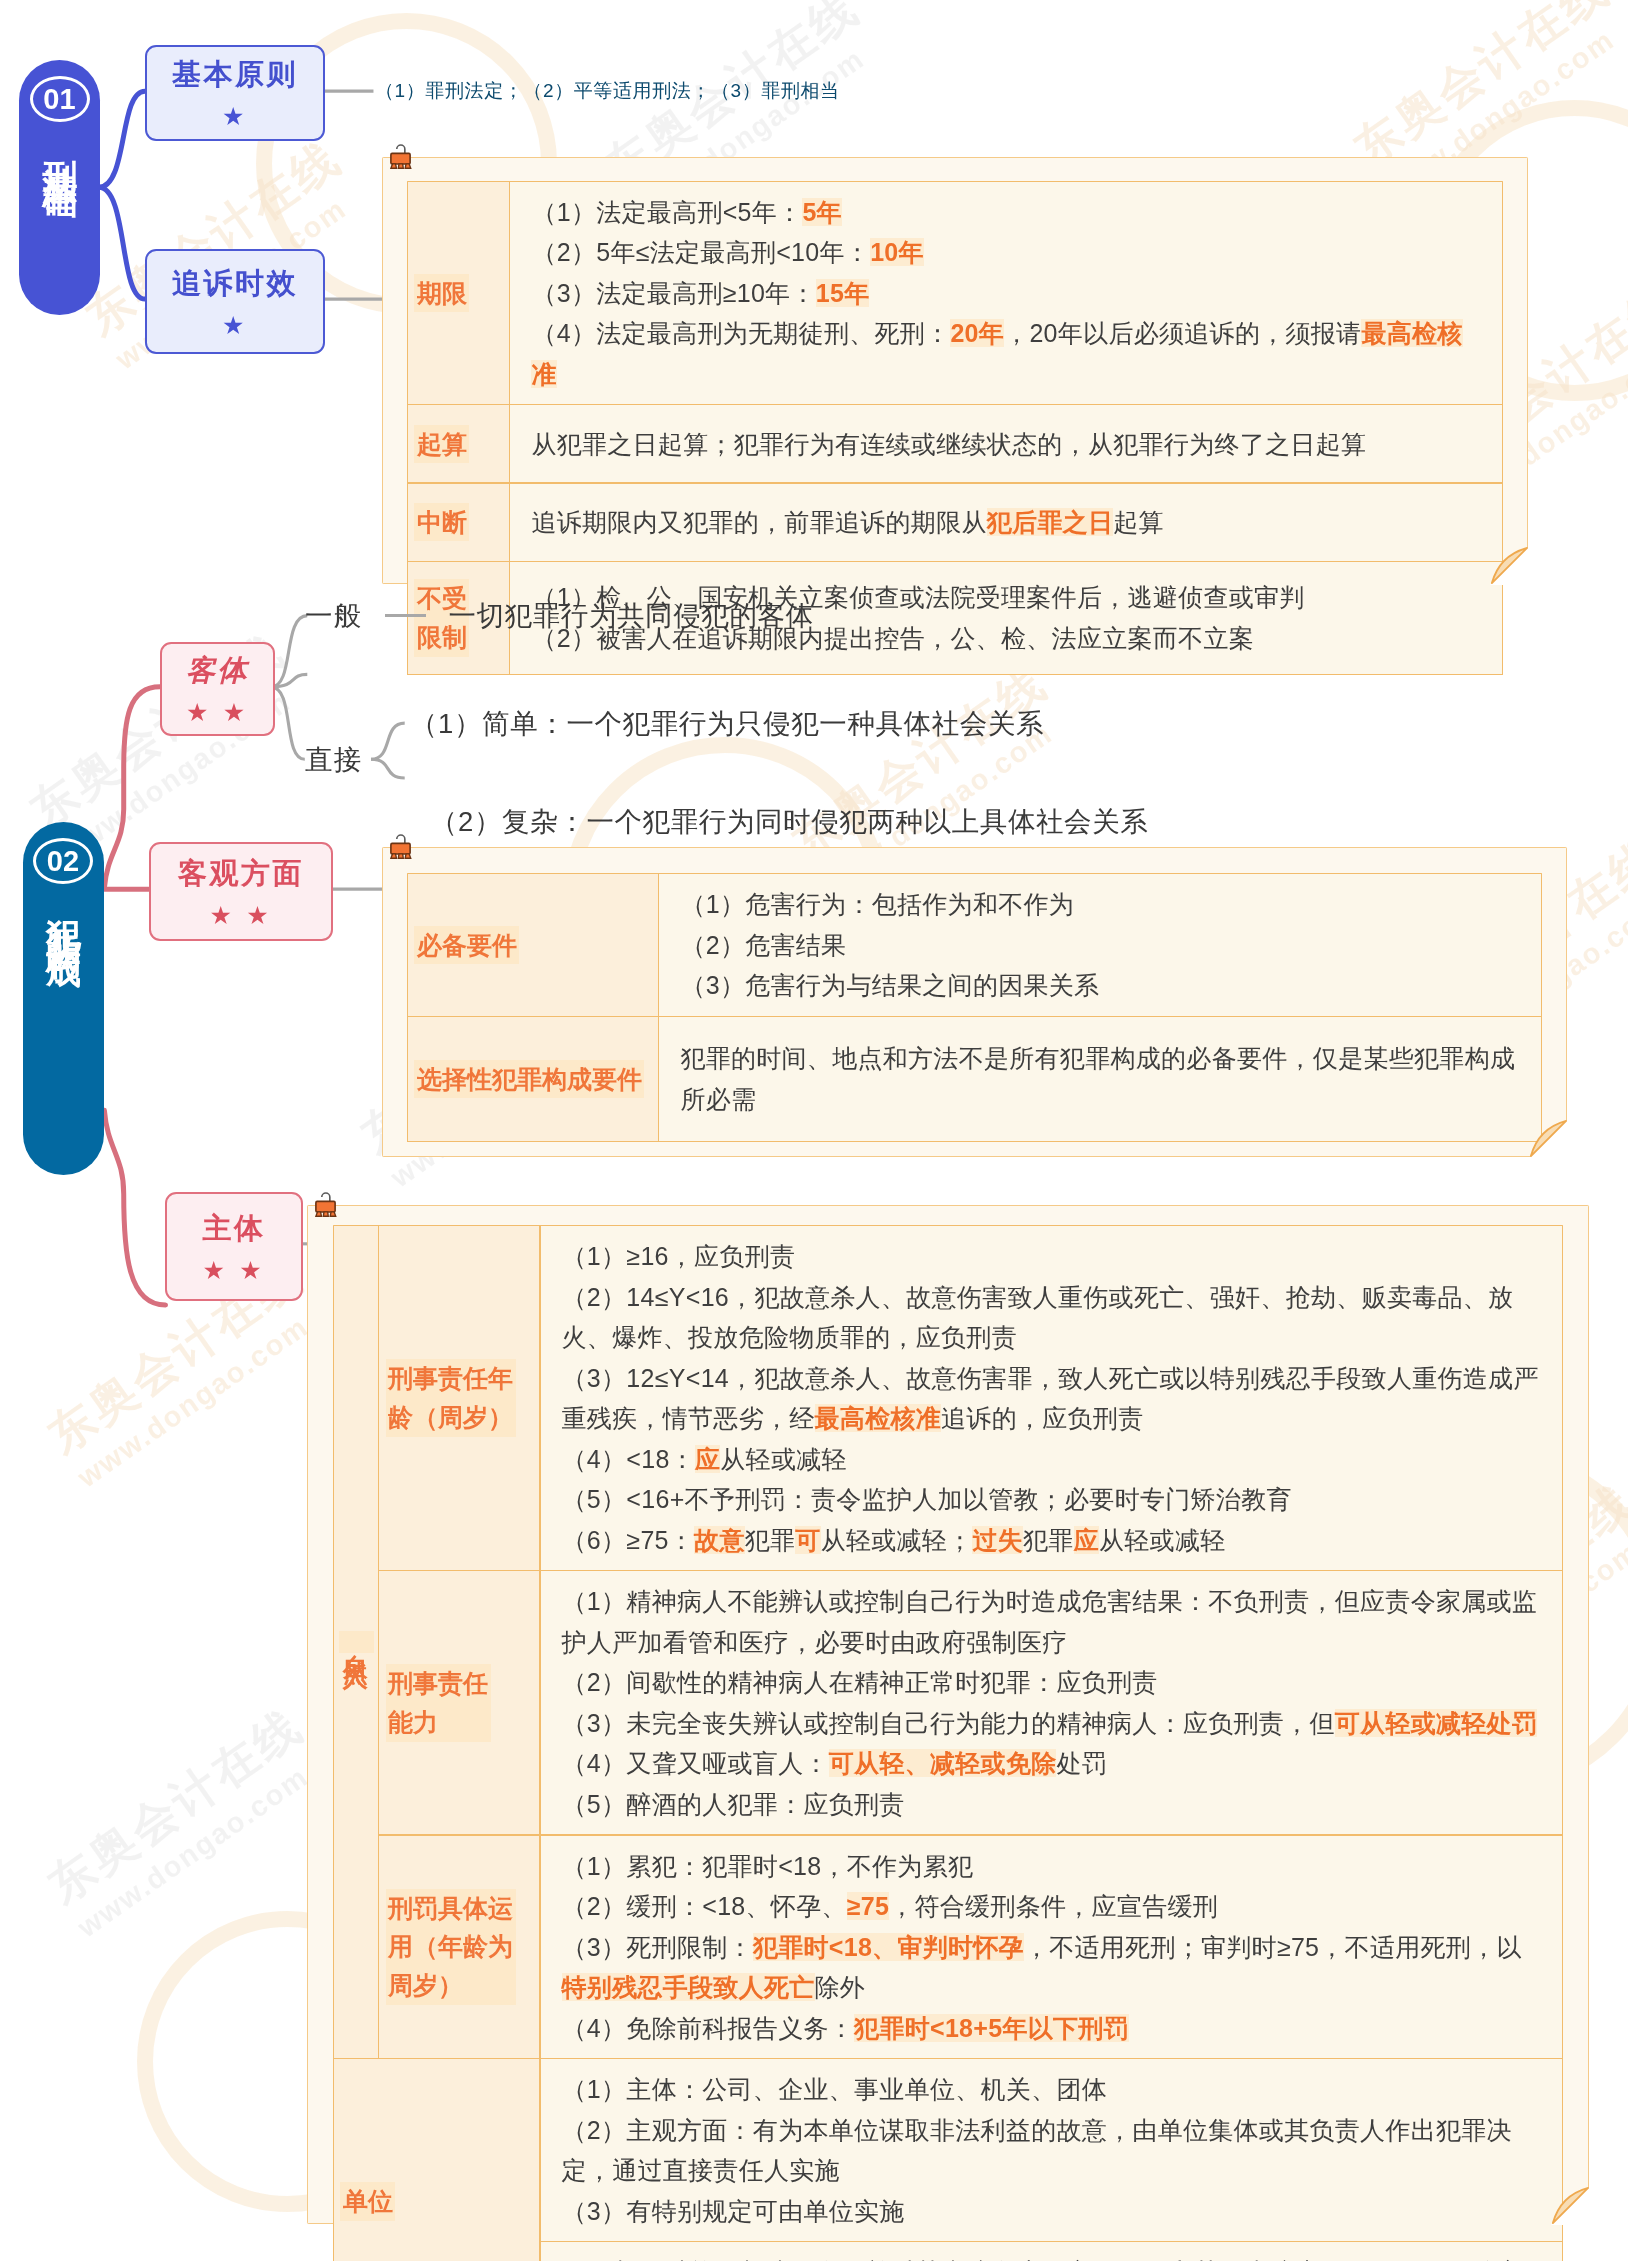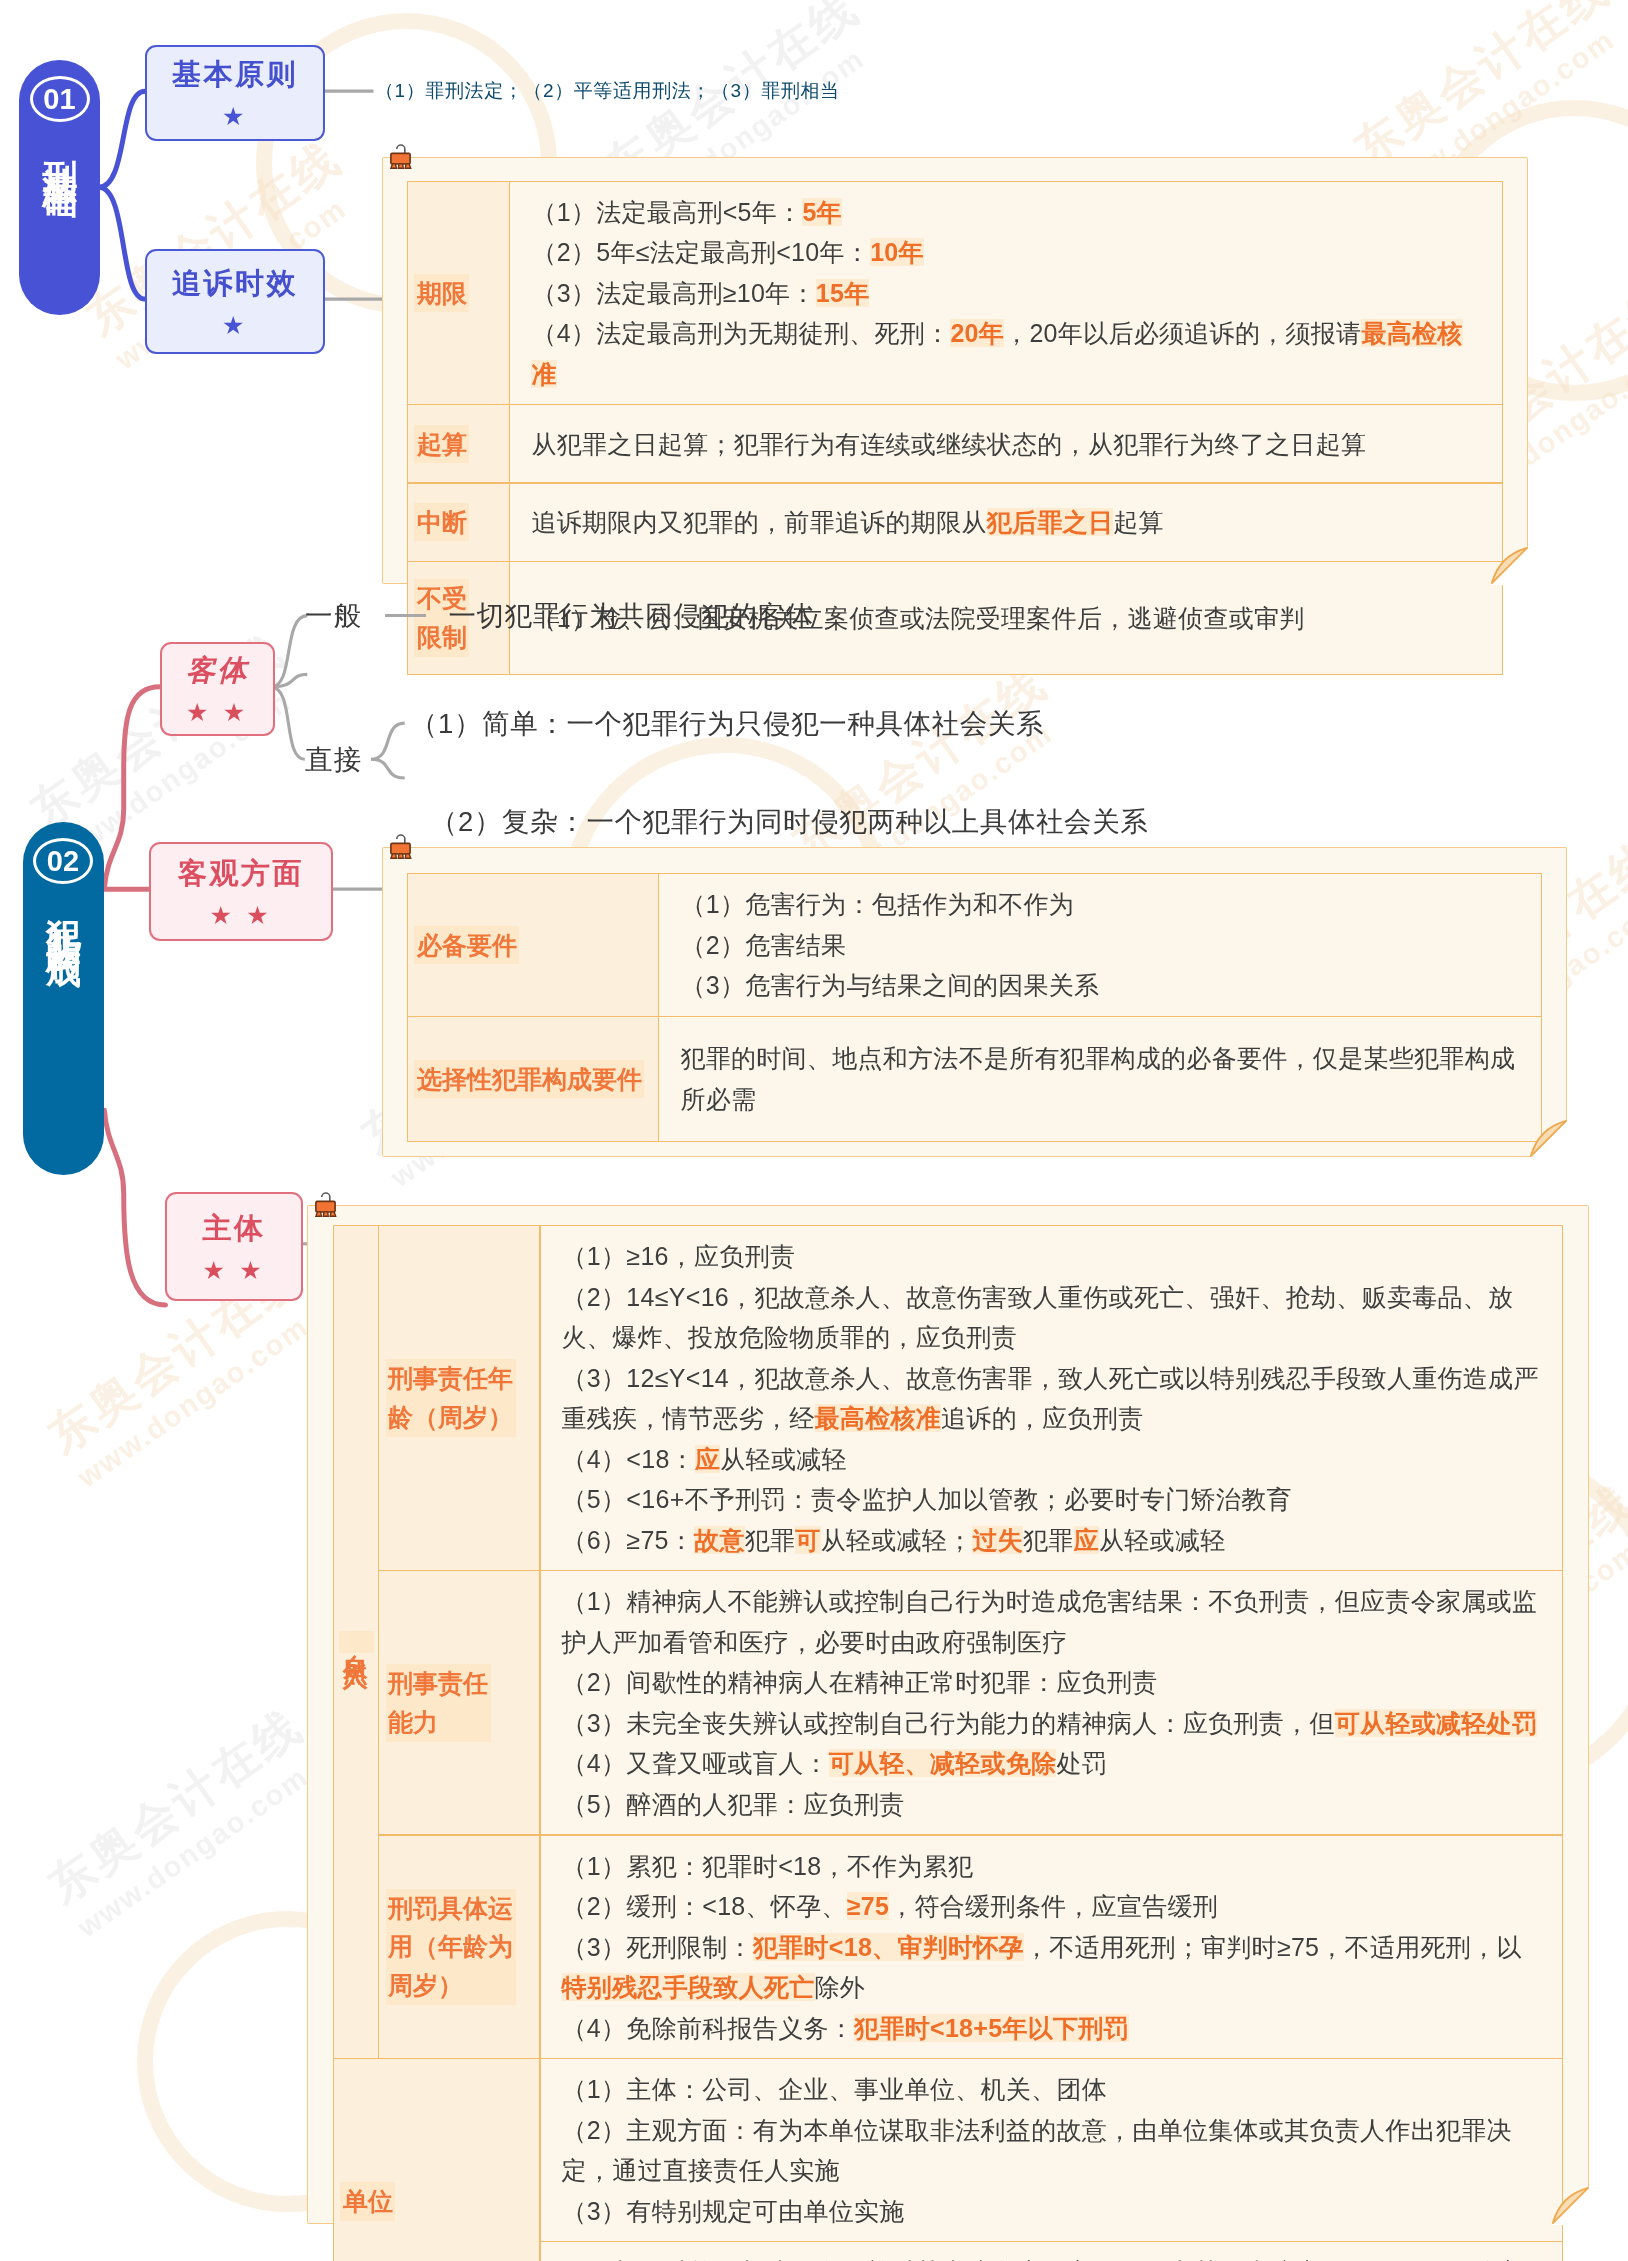--- a/index.html
+++ b/index.html
@@ -209,6 +209,7 @@
         </div>
         <div class="t-content-cell" style="min-height: 92px;">
           <div class="t-line"><span class="seg">（1）检、公、国安机关立案侦查或法院受理案件后，逃避侦查或审判</span></div>
+          <div class="t-line"><span class="seg">（2）被害人在追诉期限内提出控告，公、检、法应立案而不立案</span></div>
         </div>
       </div>
     <svg class="dogear" width="39" height="39" viewBox="0 0 62 62">

